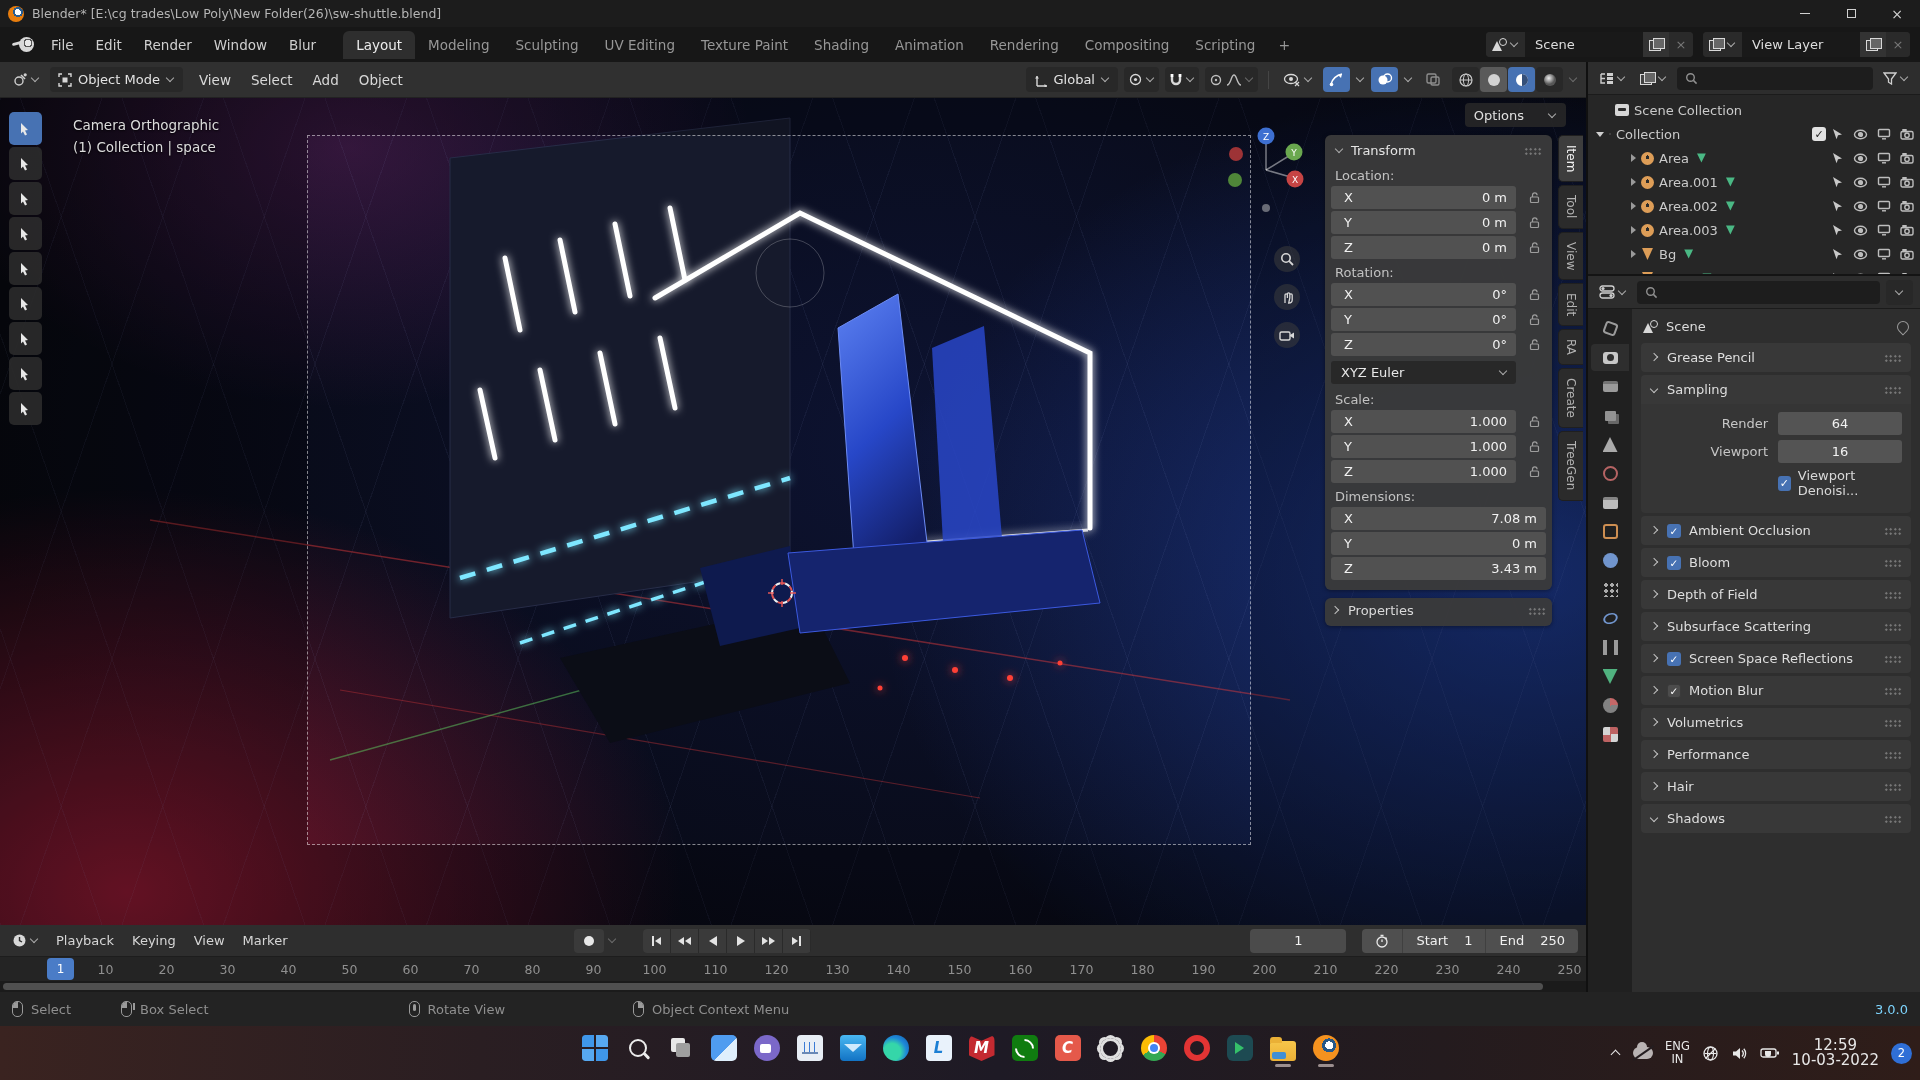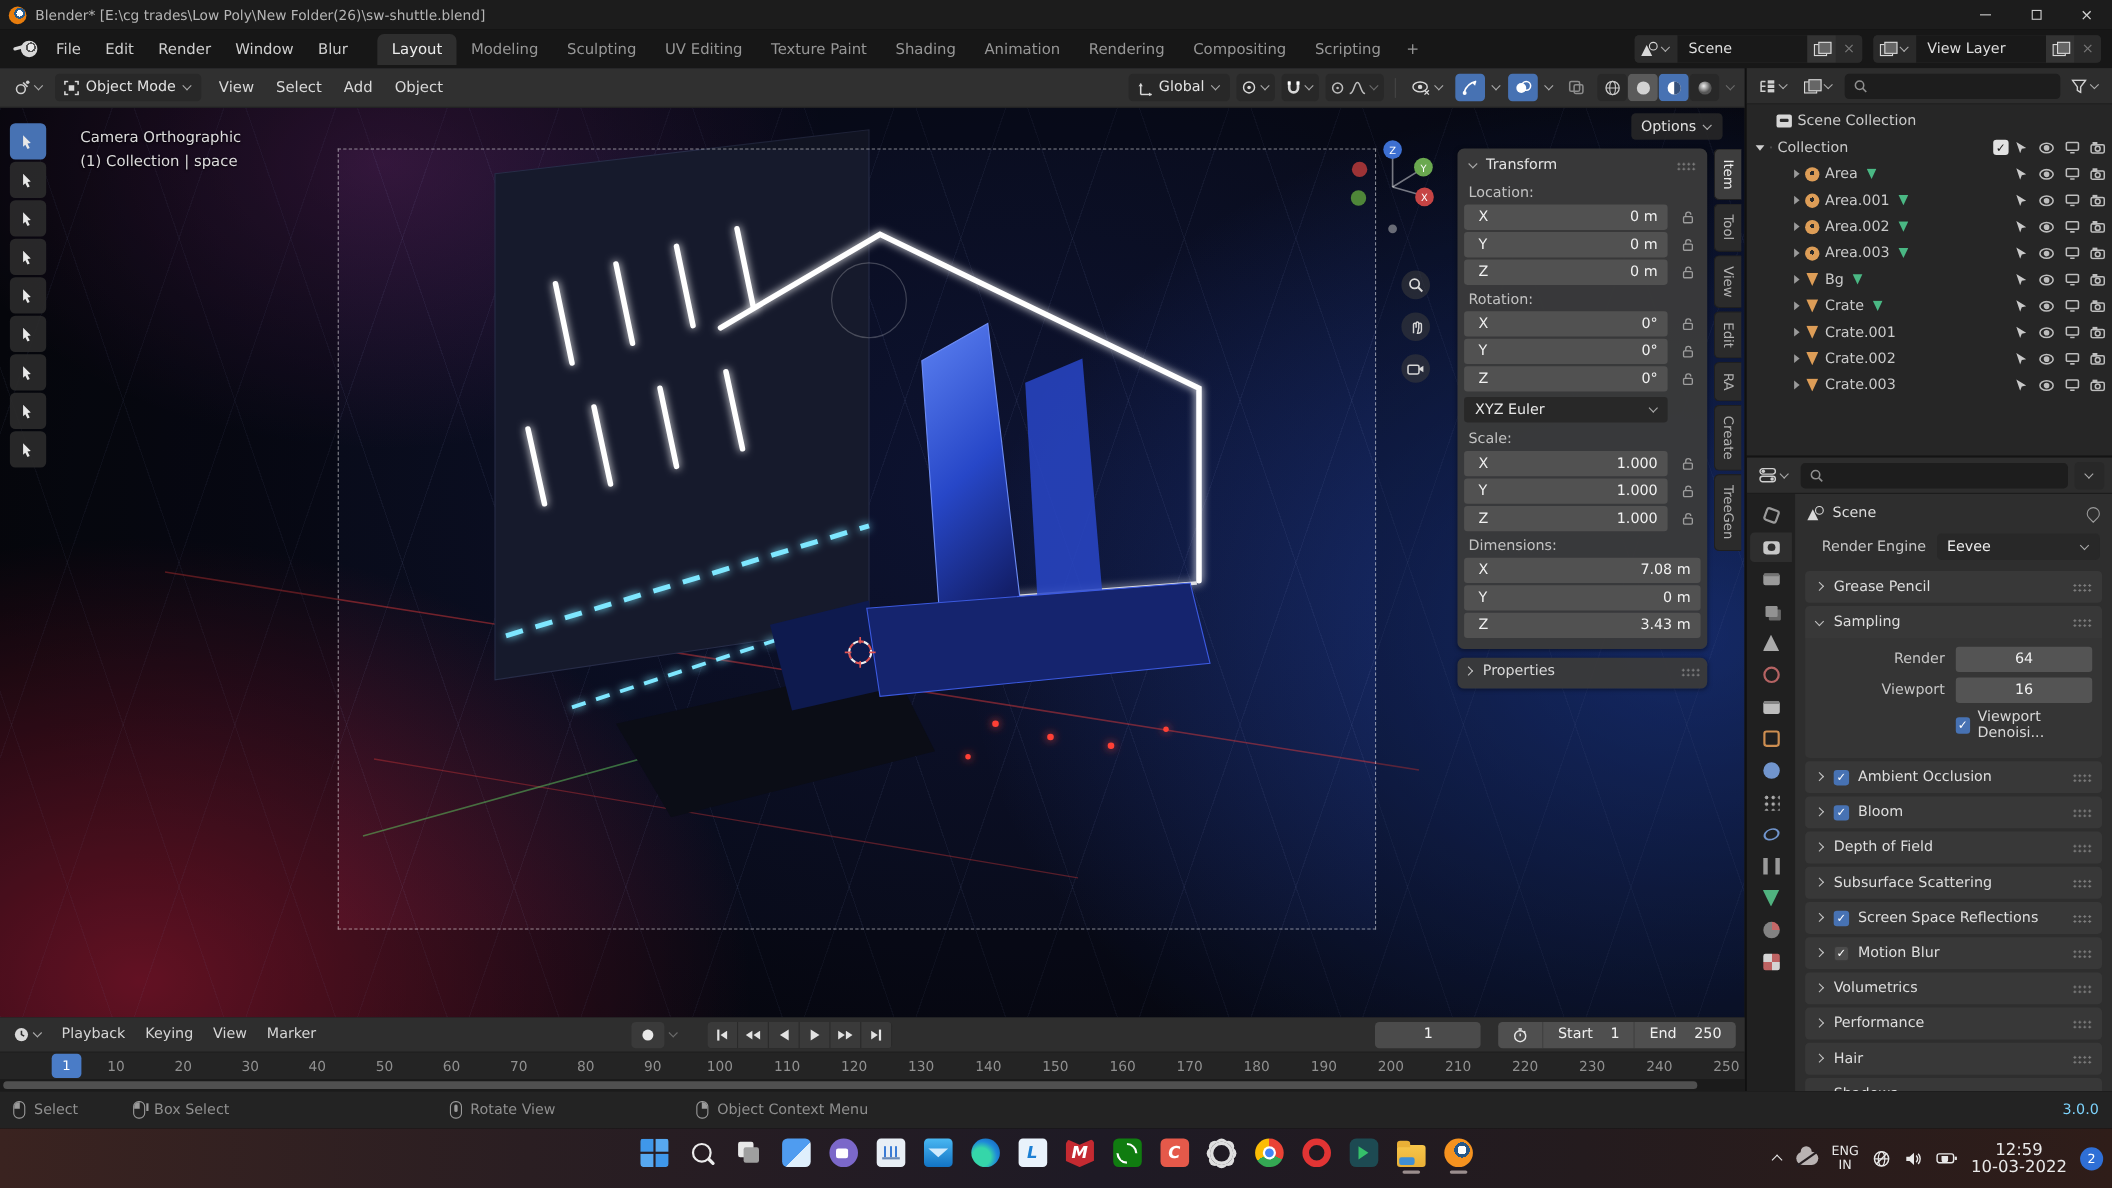--- a/index.html
+++ b/index.html
@@ -74,7 +74,7 @@
   .cam-border{position:absolute;left:307px;top:37px;width:944px;height:710px;
     border:1px dashed rgba(235,235,235,.55);box-shadow:0 0 0 2000px rgba(0,0,0,.22)}
   .vp-overlay-text{position:absolute;left:73px;top:16px;line-height:22px;color:#dcdcdc;font-size:13.5px;text-shadow:0 1px 2px rgba(0,0,0,.8)}
-  .options-btn{position:absolute;top:5px;right:20px;display:flex;align-items:center;gap:6px;background:rgba(40,40,40,.85);
+  .options-btn{position:absolute;top:5px;right:20px;display:flex;align-items:center;gap:24px;background:rgba(40,40,40,.85);
     border-radius:4px;height:24px;padding:0 9px;color:#e0e0e0}
 
   

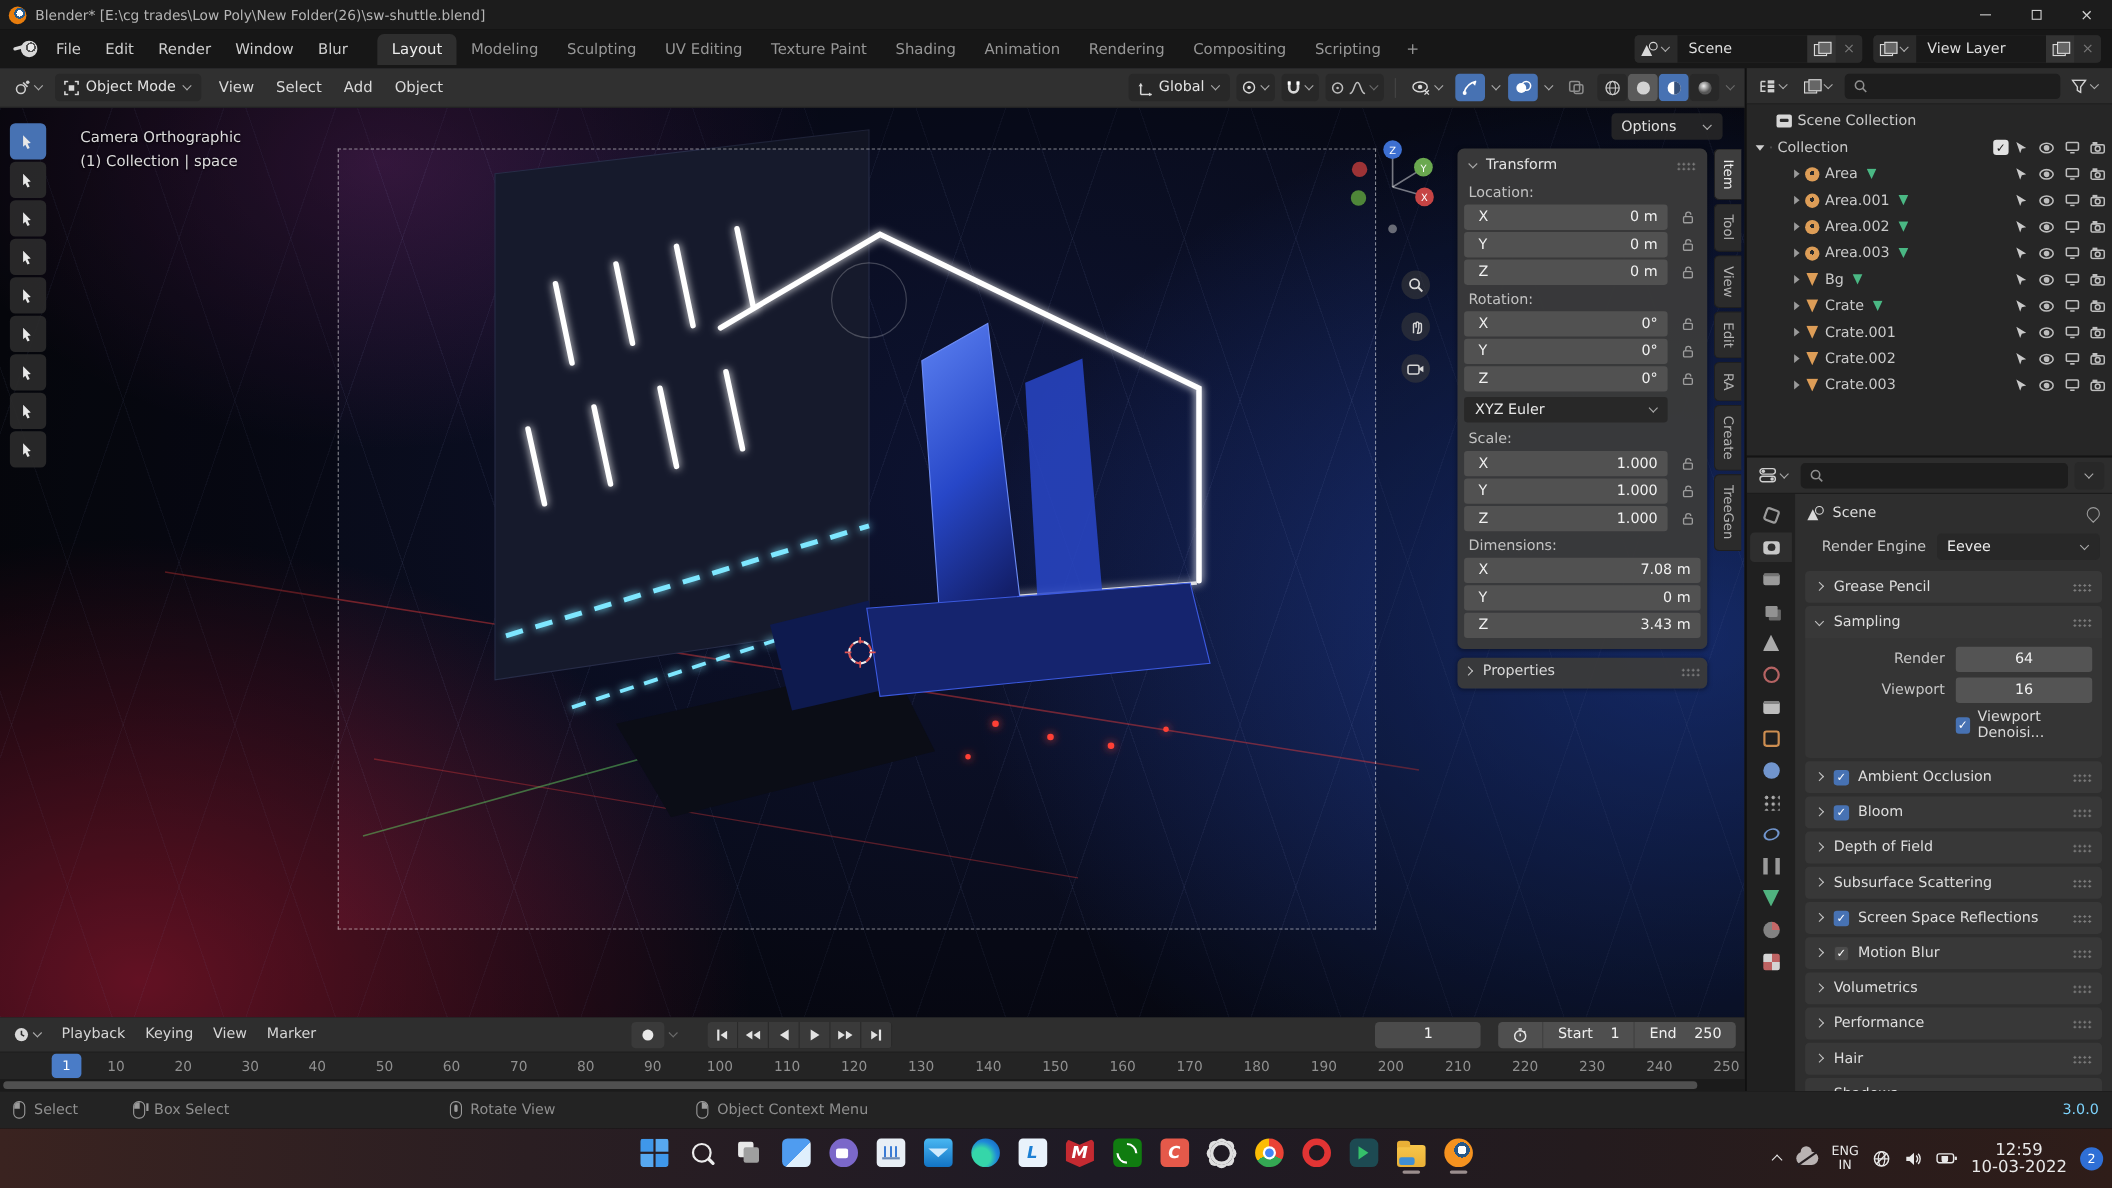--- a/index.html
+++ b/index.html
@@ -107,7 +107,7 @@
   .right-col{left:1586px;top:62px;width:334px;height:930px;background:#272727;border-left:2px solid #101010;display:flex;flex-direction:column}
   .ed-header{height:33px;background:#2d2d2d;border-bottom:1px solid #1b1b1b;display:flex;align-items:center;gap:6px;padding:0 7px;flex:0 0 auto}
   .searchbox{flex:1;display:flex;align-items:center;gap:6px;background:#1d1d1d;border-radius:4px;height:23px;padding:0 8px;color:#9a9a9a}
-  .outliner{height:352px;display:flex;flex-direction:column;flex:0 0 auto}
+  .outliner{height:212px;display:flex;flex-direction:column;flex:0 0 auto}
   .otree{flex:1;overflow:hidden;padding-top:3px;background:#262626}
   .orow{display:flex;align-items:center;height:24px;gap:5px;padding:0 6px 0 8px;color:#cacaca}
   .orow .lbl{white-space:nowrap}

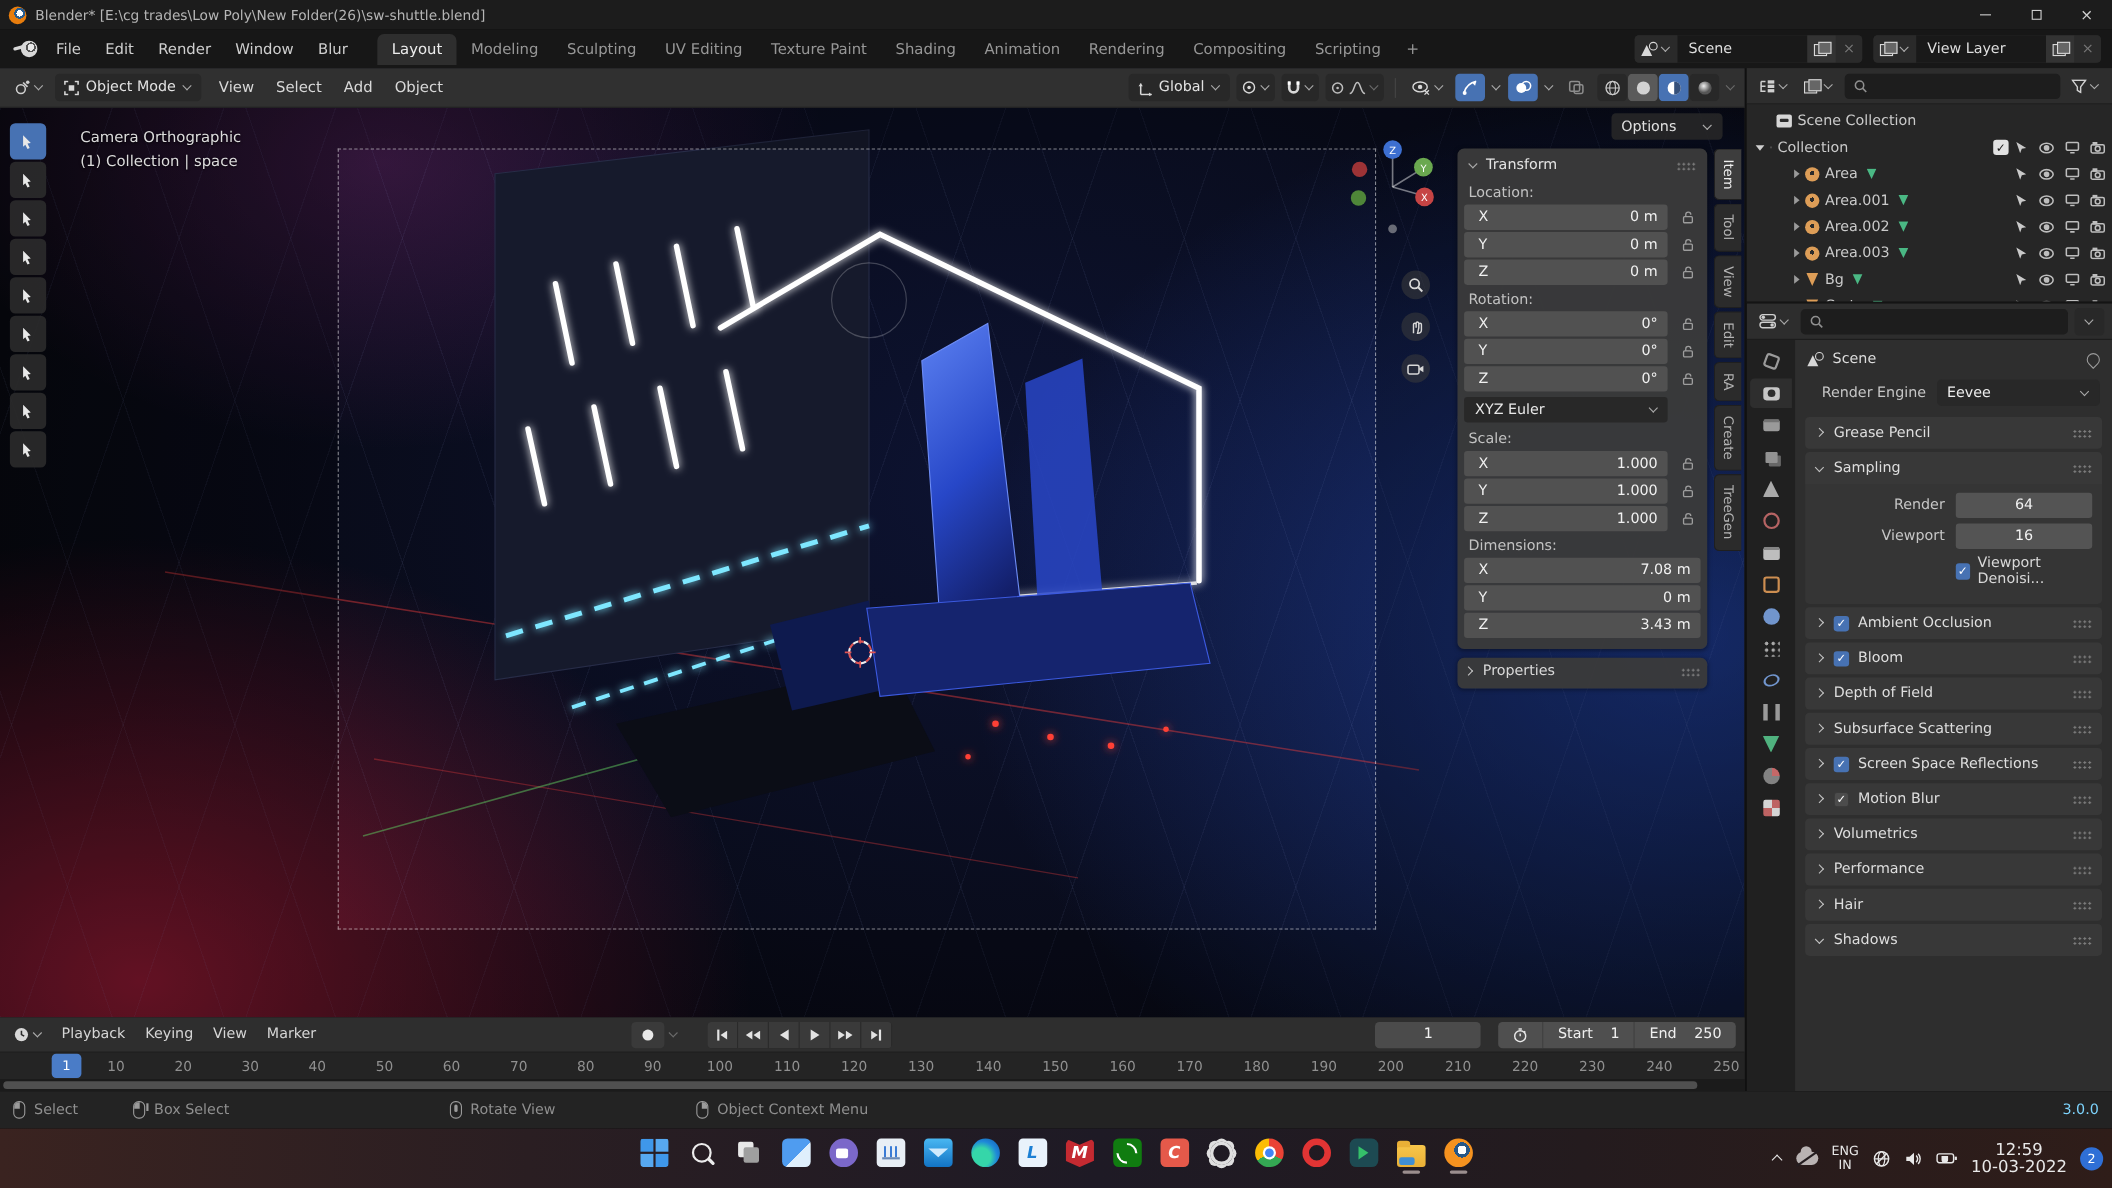--- a/index.html
+++ b/index.html
@@ -1202,13 +1202,6 @@
           <span>Scene</span>
           <span class="pin"></span>
         </div>
-        <div class="engine-row">
-          <span class="lab">Render Engine</span>
-          <span class="engine-dd">
-            <span>Eevee</span>
-              <span class="chev"></span>
-          </span>
-        </div>
         <div class="panel" data-exp="closed">
           <span class="pchev"></span>
           <span>Grease Pencil</span>

